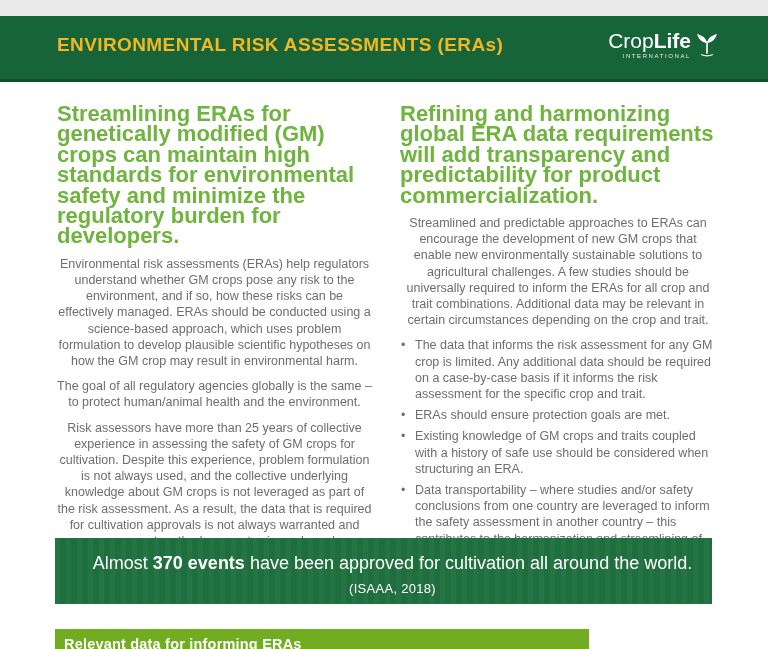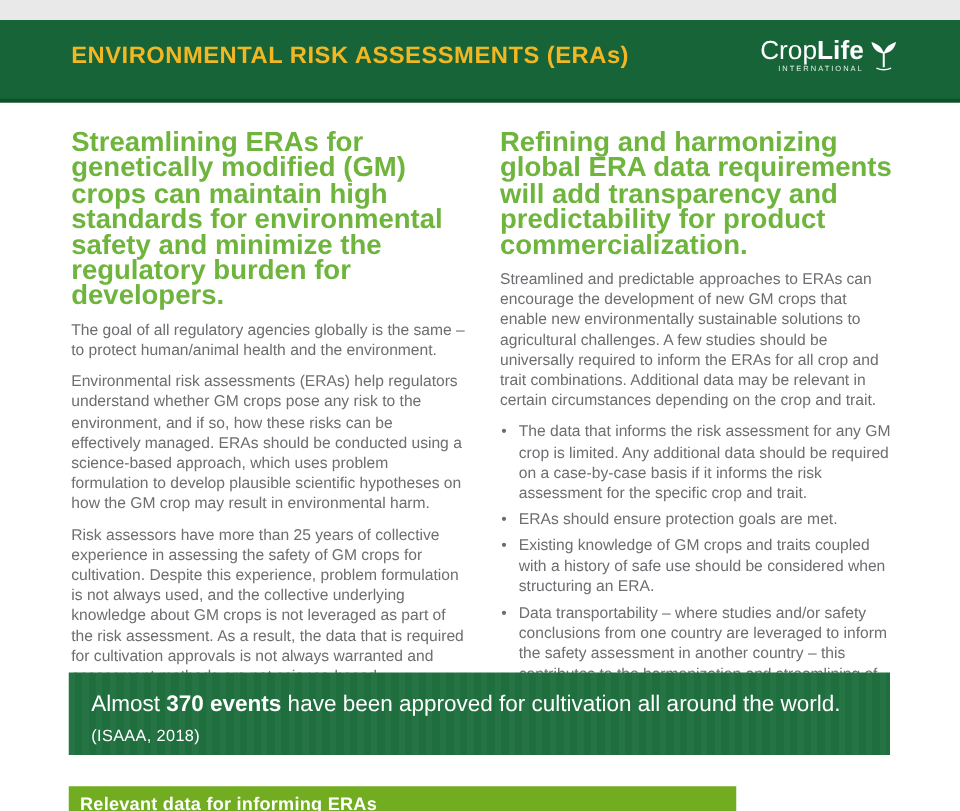--- a/index.html
+++ b/index.html
@@ -38,7 +38,7 @@
     margin-bottom:9px;
   }
   .body-p {
-    color:#6d6e71; font-size:12.5px; line-height:16.2px; margin-bottom:9px;
+    color:#6d6e71; font-size:12.5px; line-height:16.2px; margin-bottom:9px;text-align:center;
   }
   ul.bullets { list-style:none; margin-top:1px; }
   ul.bullets li {

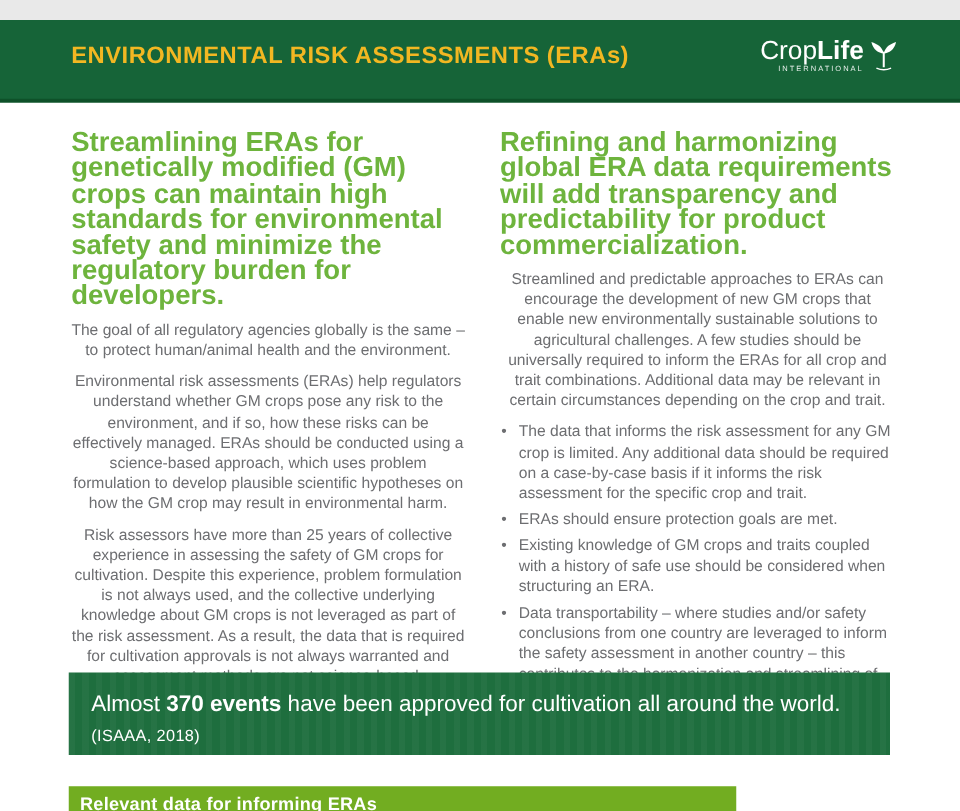--- a/index.html
+++ b/index.html
@@ -94,8 +94,8 @@
 
   <div class="col col-left">
     <div class="col-heading">Streamlining ERAs for genetically modified (GM) crops can maintain high standards for environmental safety and minimize the regulatory burden for developers.</div>
+    <p class="body-p">Environmental risk assessments (ERAs) help regulators understand whether GM crops pose any risk to the environment, and if so, how these risks can be effectively managed. ERAs should be conducted using a science-based approach, which uses problem formulation to develop plausible scientific hypotheses on how the GM crop may result in environmental harm.</p>
     <p class="body-p">The goal of all regulatory agencies globally is the same – to protect human/animal health and the environment.</p>
-    <p class="body-p">Environmental risk assessments (ERAs) help regulators understand whether GM crops pose any risk to the environment, and if so, how these risks can be effectively managed. ERAs should be conducted using a science-based approach, which uses problem formulation to develop plausible scientific hypotheses on how the GM crop may result in environmental harm.</p>
     <p class="body-p">Risk assessors have more than 25 years of collective experience in assessing the safety of GM crops for cultivation. Despite this experience, problem formulation is not always used, and the collective underlying knowledge about GM crops is not leveraged as part of the risk assessment. As a result, the data that is required for cultivation approvals is not always warranted and assessment methods are not science-based.</p>
   </div>
 

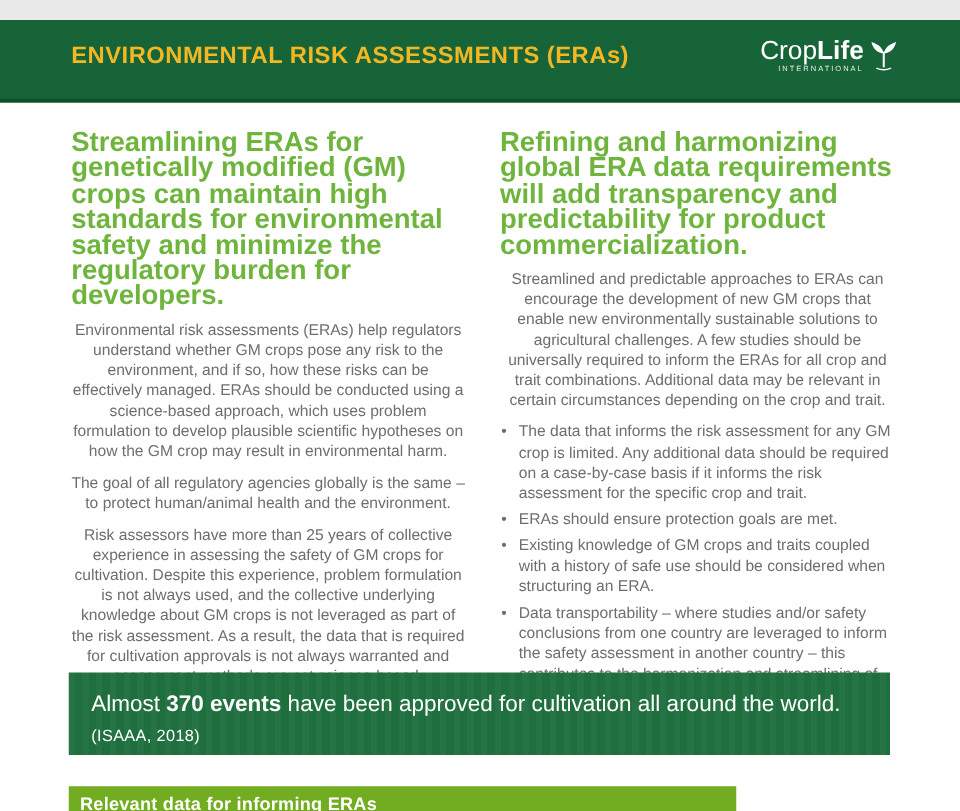--- a/index.html
+++ b/index.html
@@ -56,7 +56,7 @@
     background-image:repeating-linear-gradient(90deg,
       rgba(255,255,255,0.035) 0px, rgba(255,255,255,0.035) 5px,
       rgba(255,255,255,0) 5px, rgba(255,255,255,0) 11px);
-    color:#ffffff; padding:15px 0 0 18px;
+    color:#ffffff; padding:15px 0 0 18px;text-align:center;
   }
   .banner-line { font-size:18px; line-height:20px; white-space:nowrap; font-weight:400; }
   .banner-line b { font-weight:bold; }

